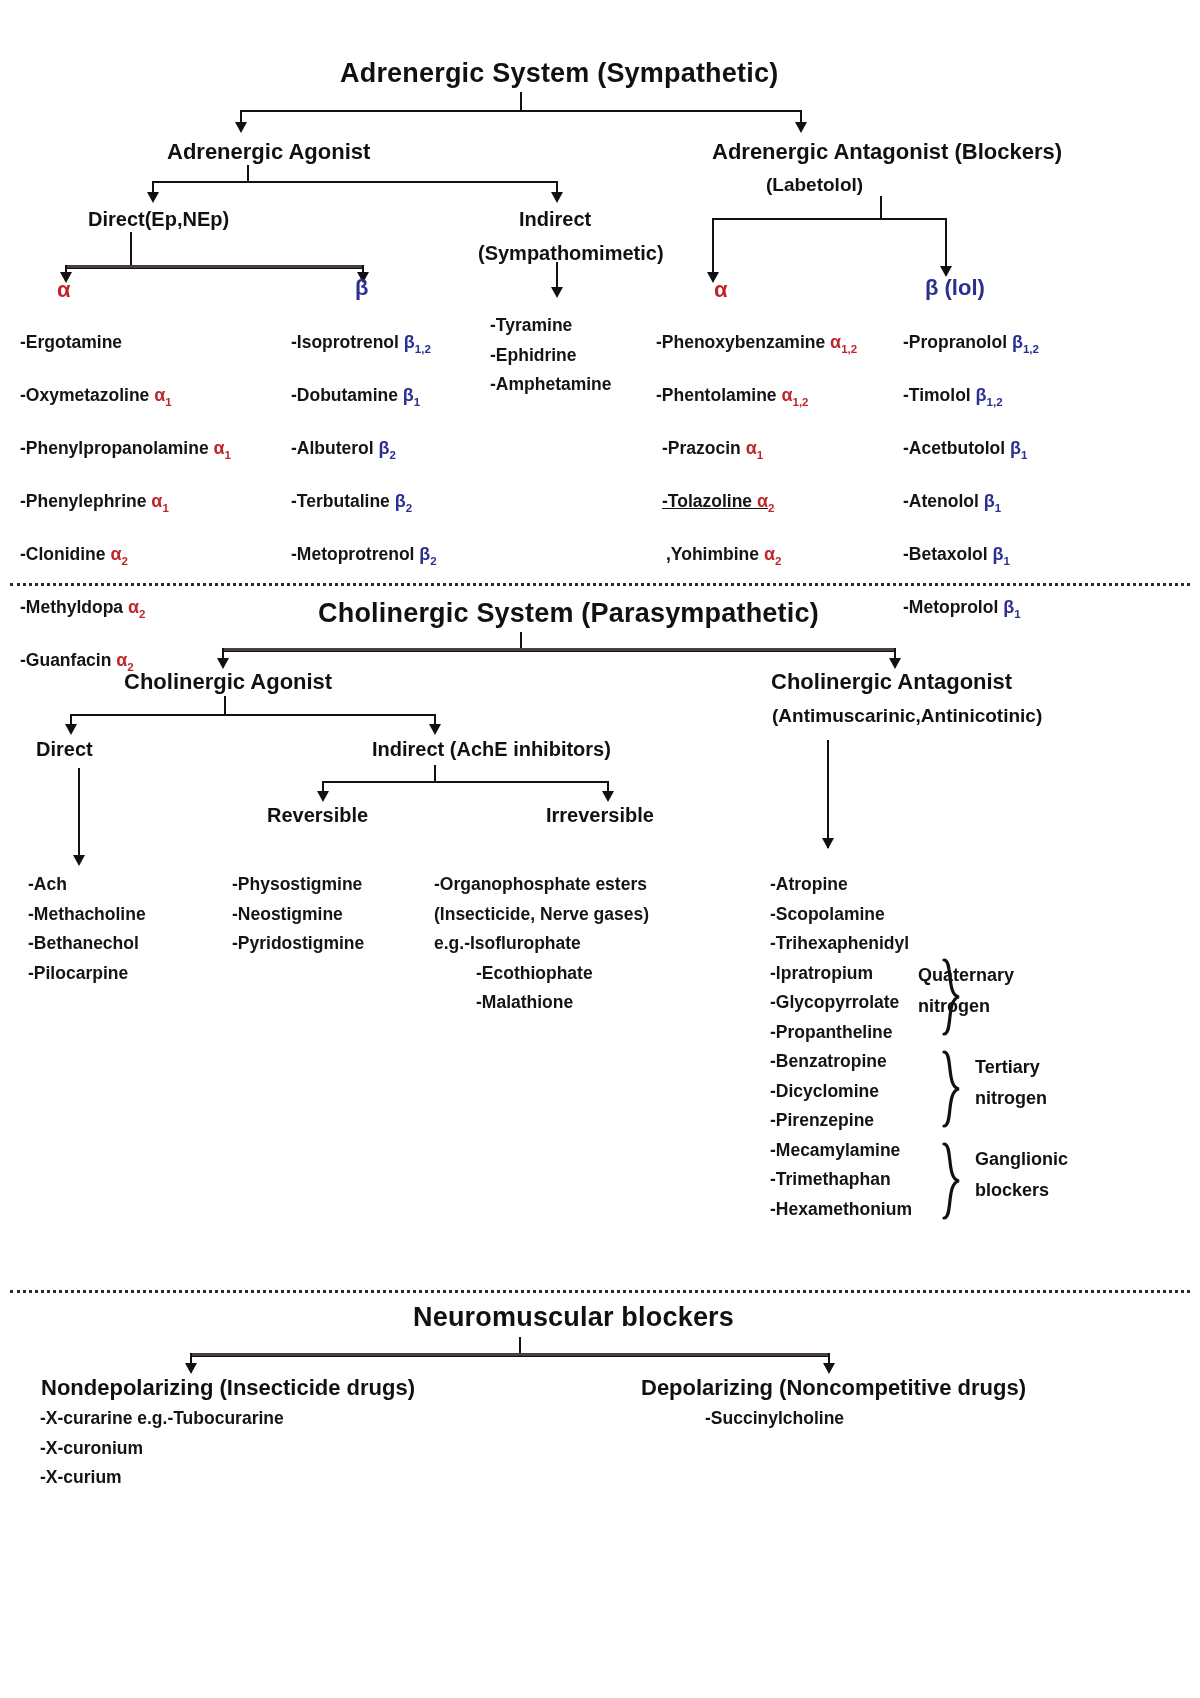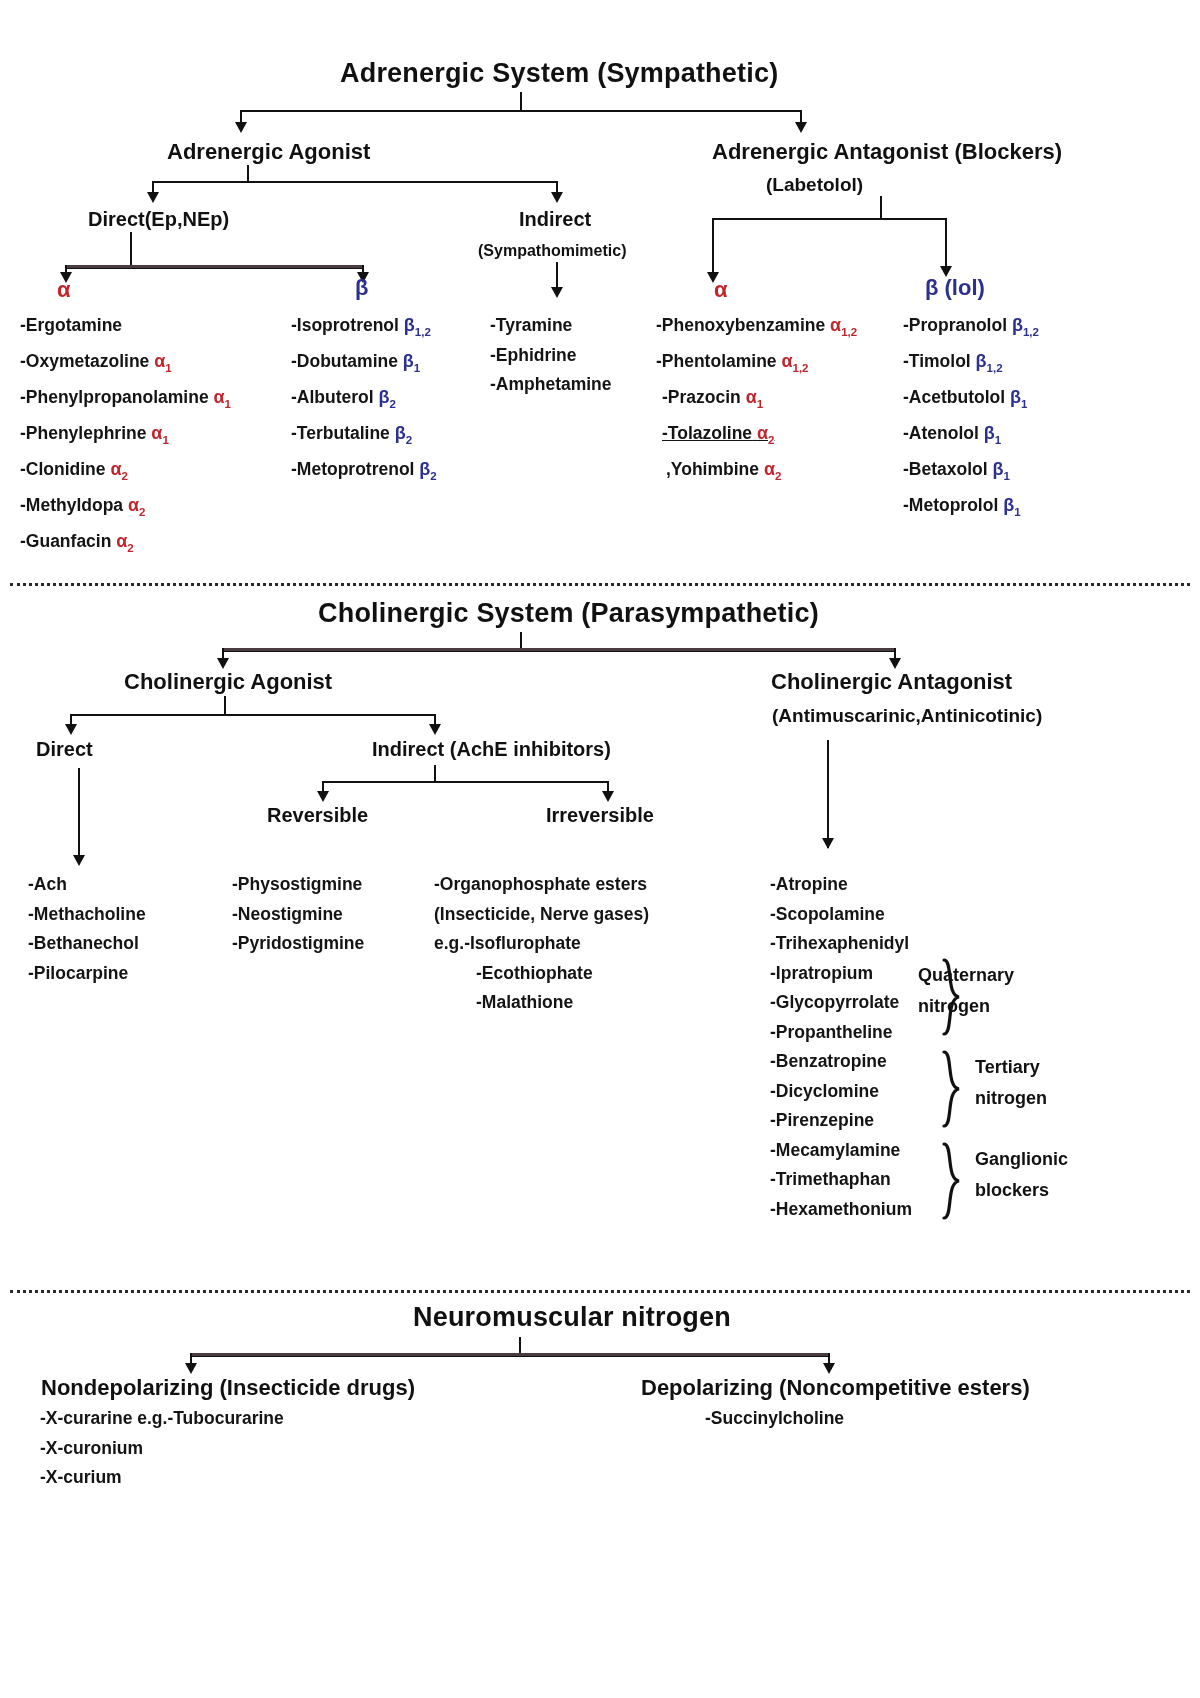--- a/index.html
+++ b/index.html
@@ -14,7 +14,7 @@
   .lvl1{font-weight:bold;font-size:22px;}
   .lvl1b{font-weight:bold;font-size:19px;}
   .lvl2{font-weight:bold;font-size:20px;}
-  .lvl2s{font-weight:bold;font-size:16px;}
+  .lvl2s{font-weight:bold;font-size:20px;}
   .greek{font-weight:bold;font-size:22px;}
   .alpha{color:#c0252c;}
   .beta{color:#2b2f8f;}

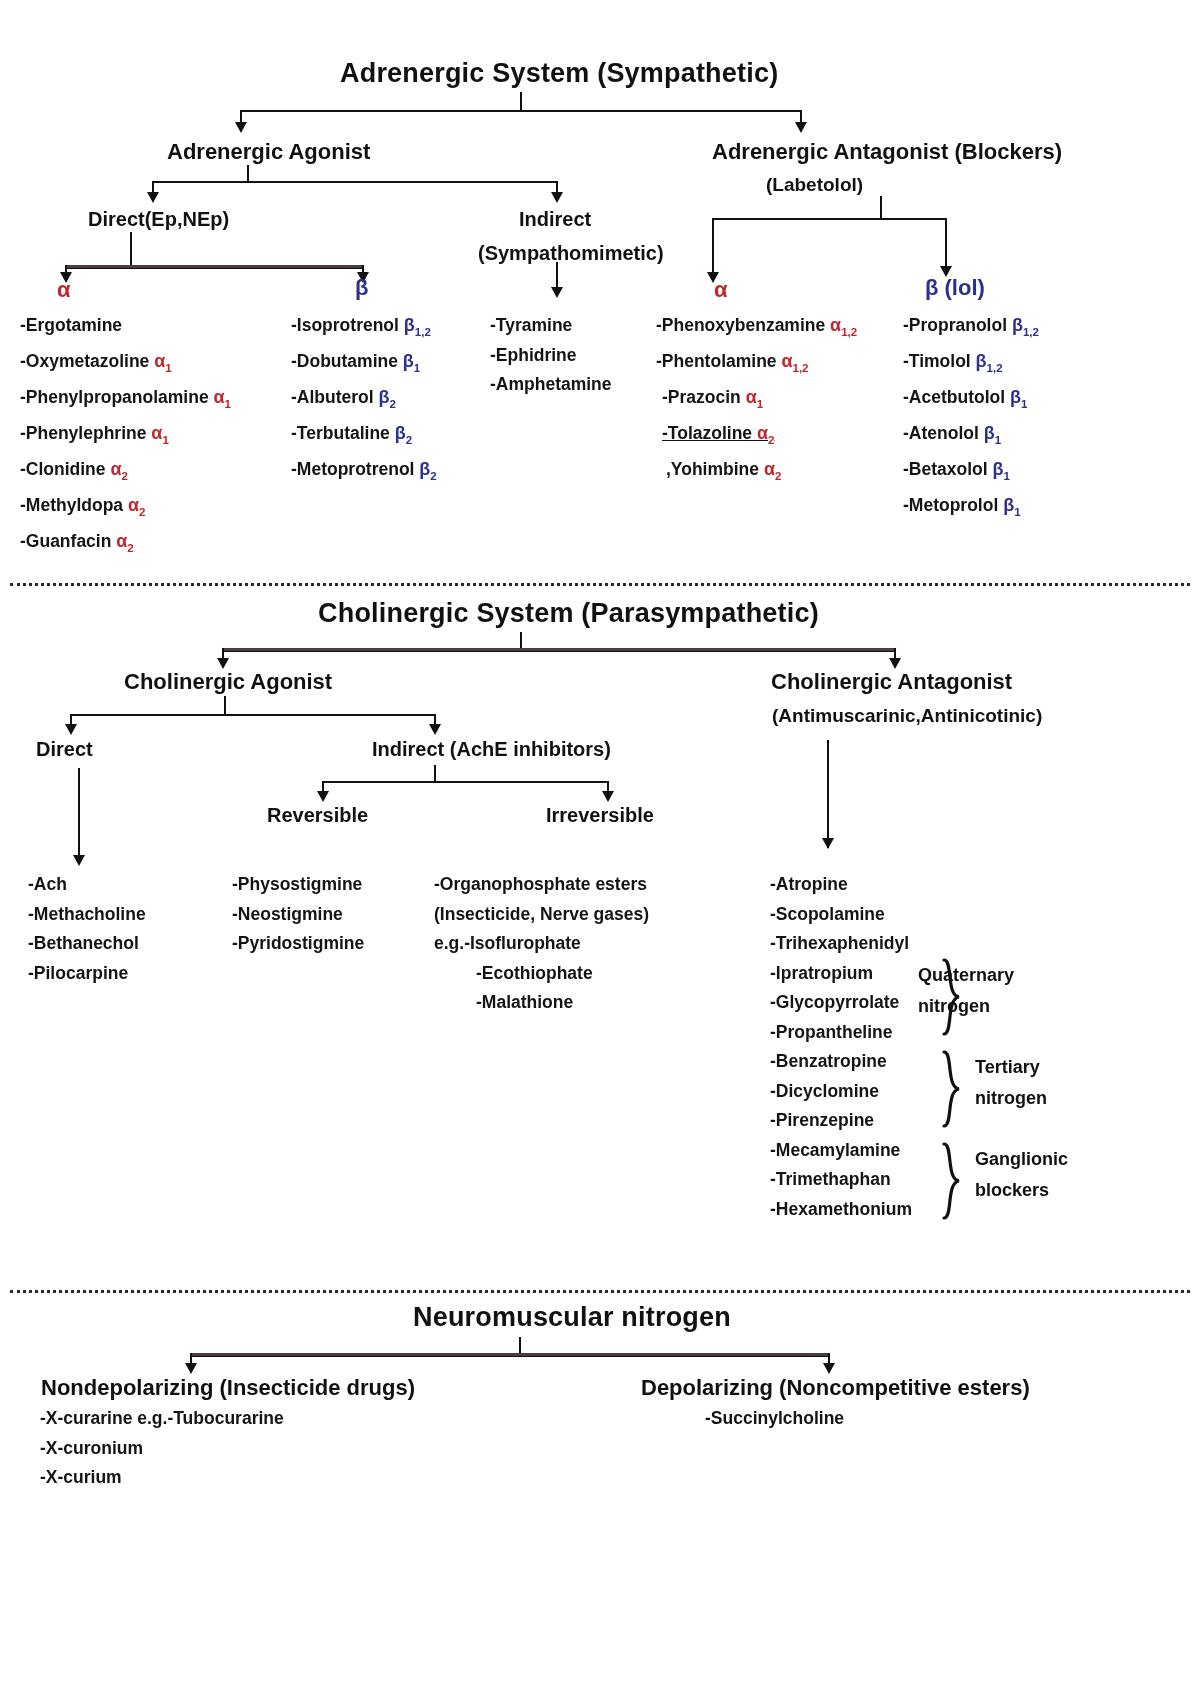--- a/index.html
+++ b/index.html
@@ -18,7 +18,7 @@
   .greek{font-weight:bold;font-size:22px;}
   .alpha{color:#c0252c;}
   .beta{color:#2b2f8f;}
-  .drug{font-size:17.5px;font-weight:bold;line-height:29.5px;color:#141414;}
+  .drug{font-size:17.5px;font-weight:bold;line-height:29.5px;color:#141414;margin-top:17px;}
   .drug .sub{font-size:11.5px;vertical-align:sub;font-weight:bold;}
   .drug .g{font-weight:bold;font-size:18px;}
   .plain{font-size:17.5px;font-weight:bold;line-height:29.5px;color:#141414;}

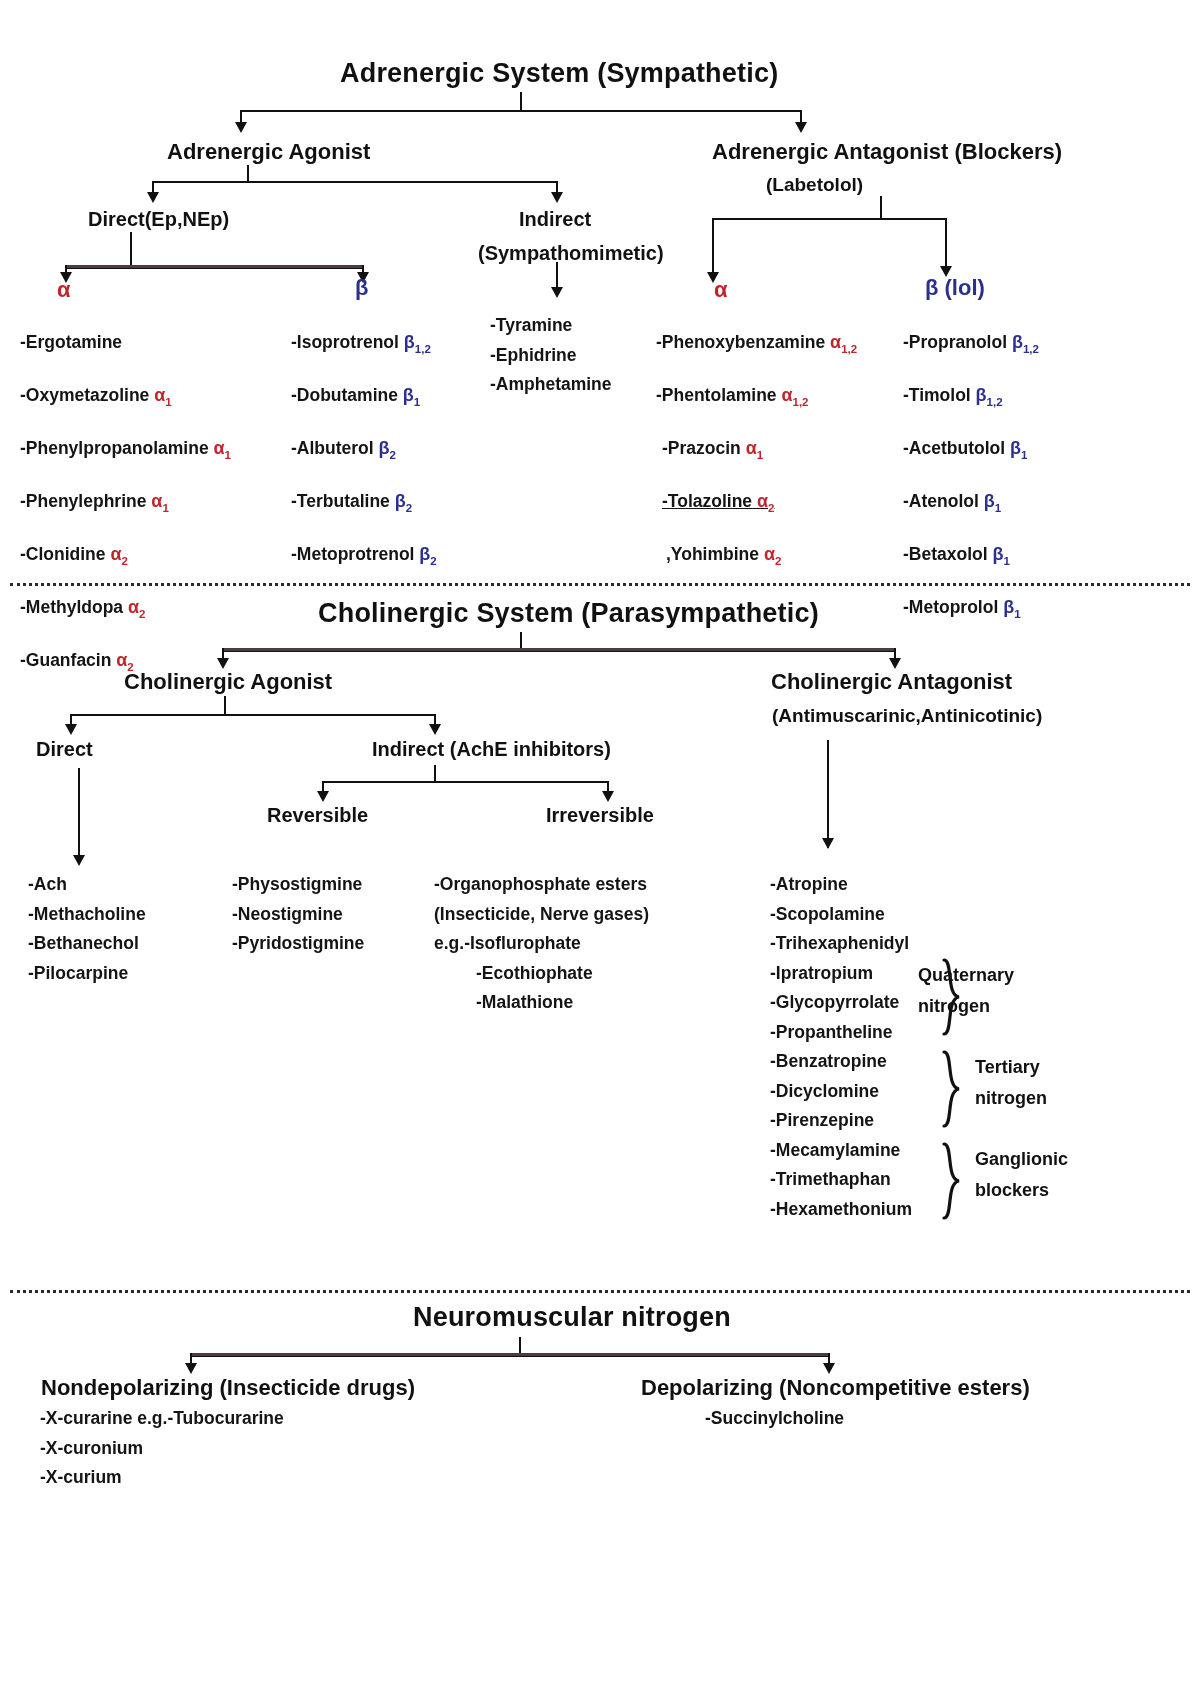--- a/index.html
+++ b/index.html
@@ -246,7 +246,7 @@
 
 <div>
 
-  <div class="node sys-title" style="left:413px;top:1302px;">Neuromuscular nitrogen</div>
+  <div class="node sys-title" style="left:413px;top:1302px;">Neuromuscular blockers</div>
 
   <div class="vline" style="left:519px;top:1337px;height:18px;"></div>
   <div class="hline thick" style="left:190px;top:1353px;width:638px;"></div>

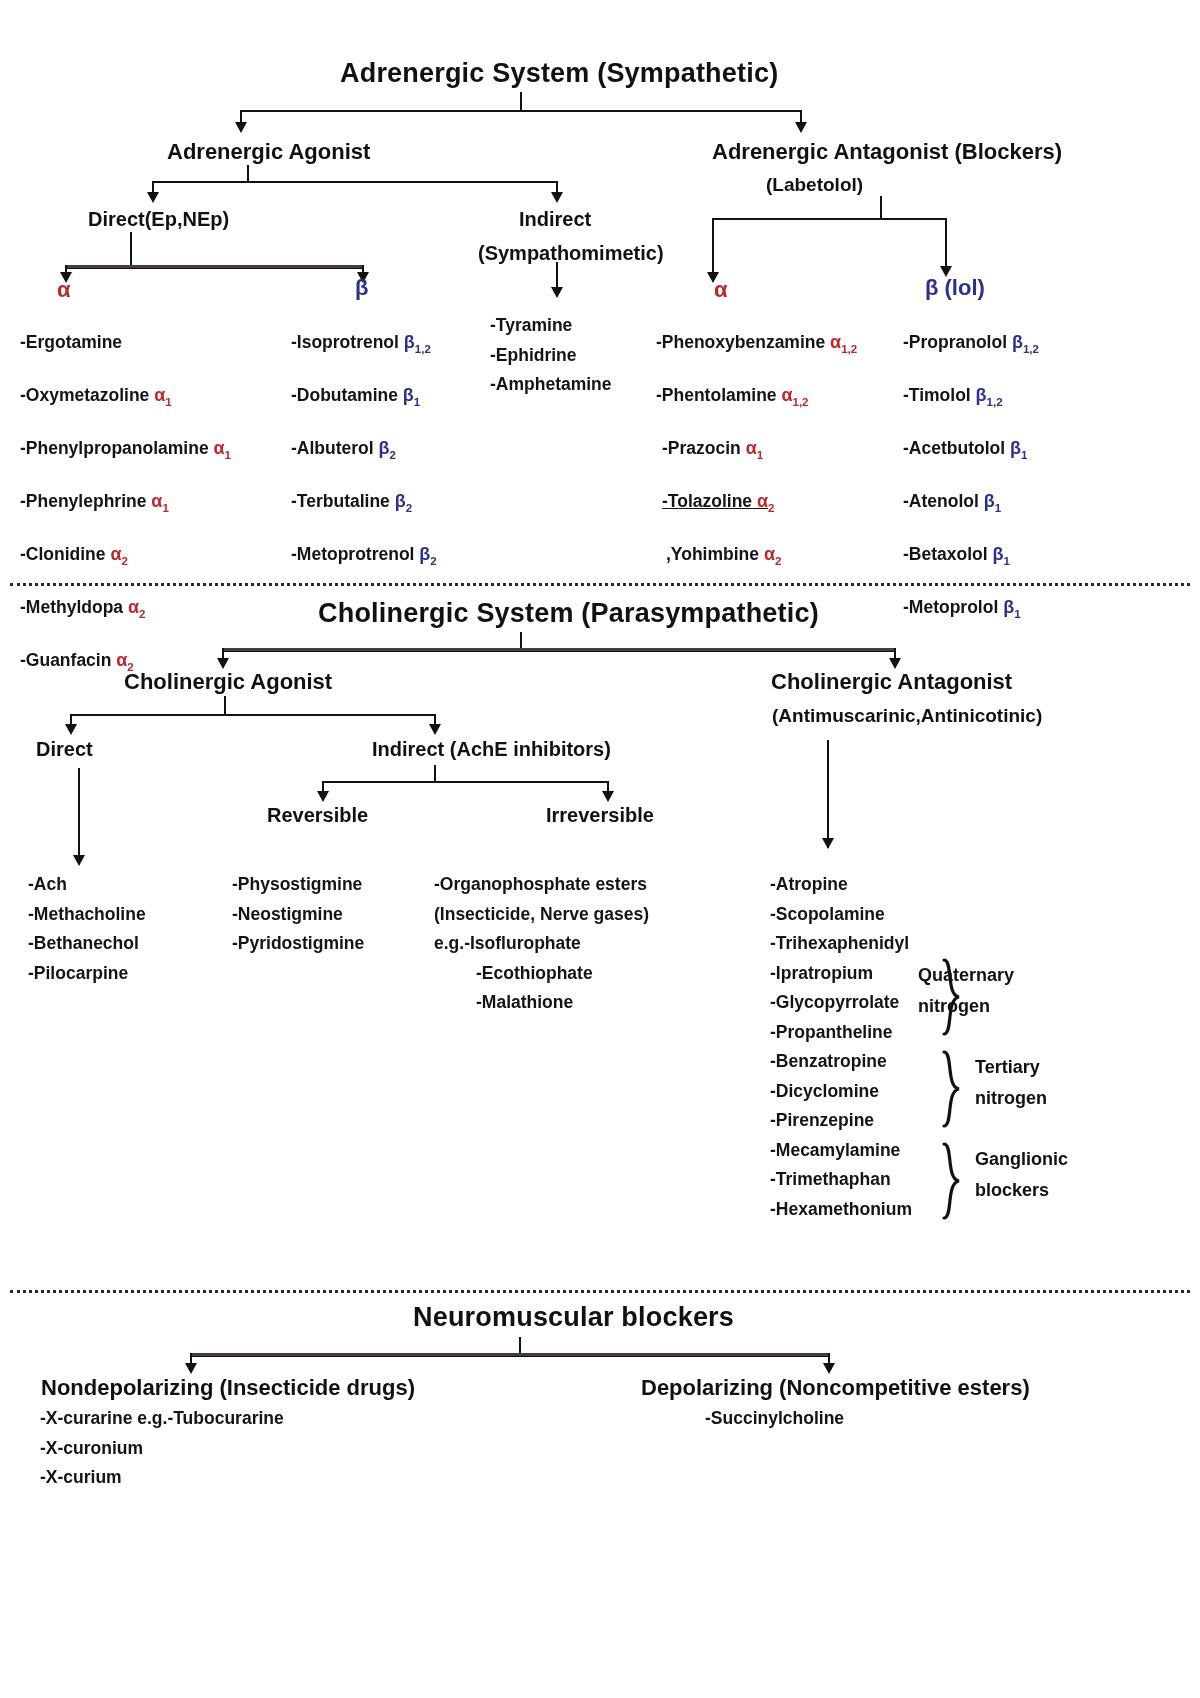--- a/index.html
+++ b/index.html
@@ -256,7 +256,7 @@
   <div class="arrow" style="left:823px;top:1363px;"></div>
 
   <div class="node lvl1" style="left:41px;top:1375px;">Nondepolarizing (Insecticide drugs)</div>
-  <div class="node lvl1" style="left:641px;top:1375px;">Depolarizing (Noncompetitive esters)</div>
+  <div class="node lvl1" style="left:641px;top:1375px;">Depolarizing (Noncompetitive drugs)</div>
 
   <div class="node" style="left:40px;top:1404px;">
     <div class="plain">-X-curarine e.g.-Tubocurarine</div>

